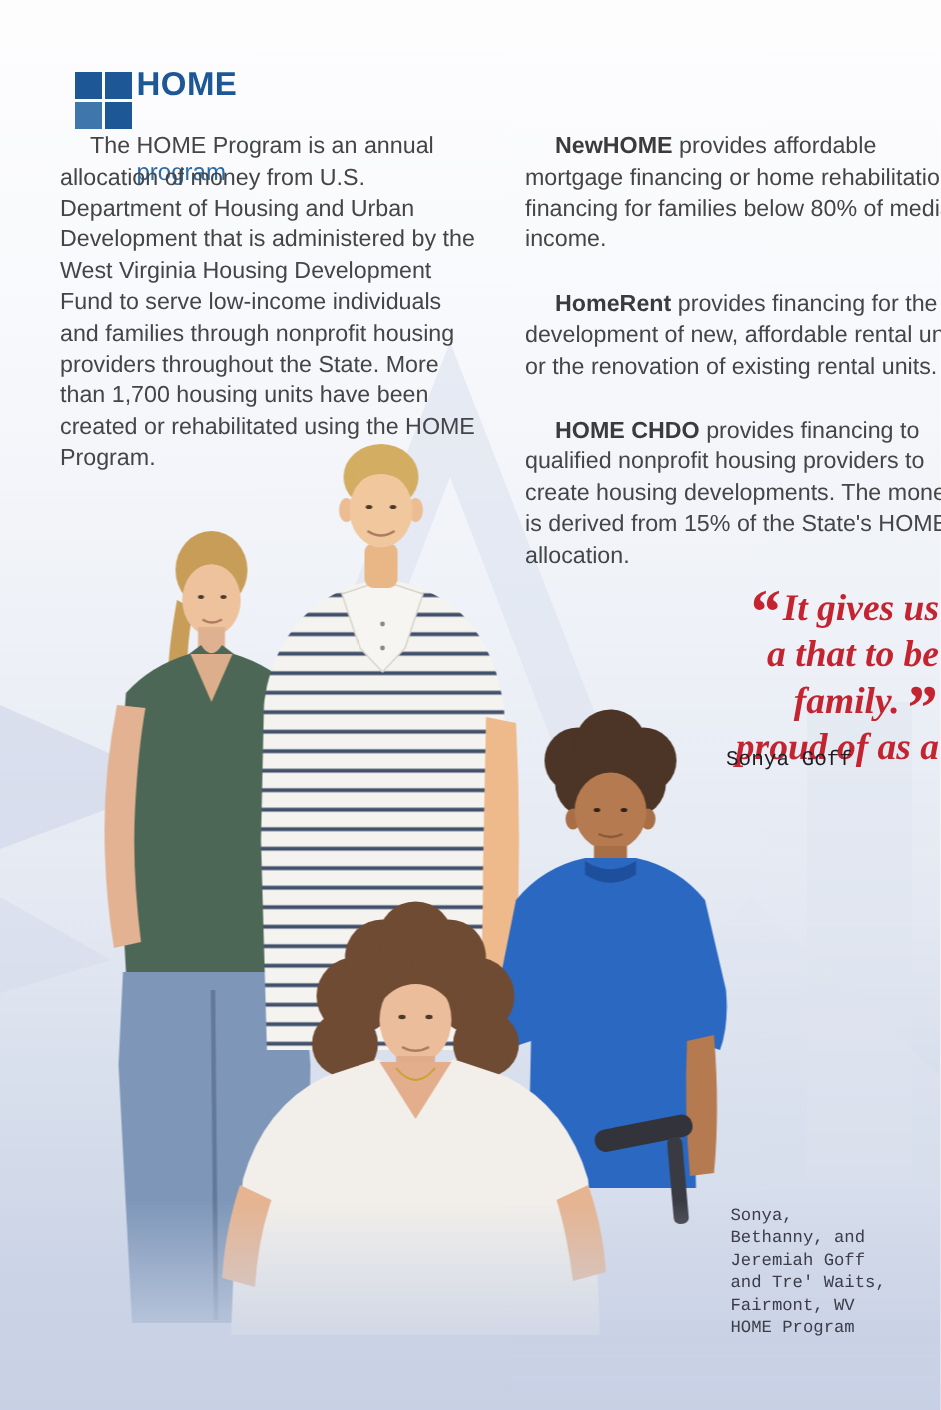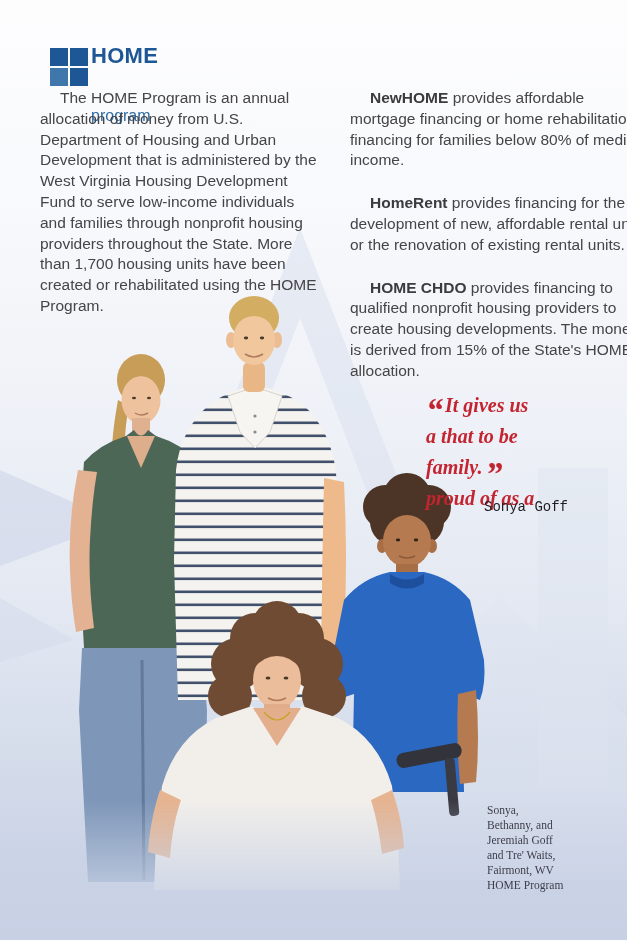--- a/index.html
+++ b/index.html
@@ -27,9 +27,9 @@
   .columns p strong { font-weight:bold; color:#3b3a3c; }
 
   
-  .quote { position:absolute; left:426px; top:390px; width:200px; text-align:left;
+  .quote { position:absolute; left:426px; top:390px; width:200px; text-align:right;
     font-family:"Liberation Serif", serif; font-style:italic; font-weight:bold;
-    color:#c32430; font-size:20px; line-height:31px; }
+    color:#c32430; font-size:25px; line-height:31px; }
   .q-mark { font-size:170%; line-height:0; position:relative; top:9px; margin-right:2px; }
   .q-mark.close { top:11px; margin-left:3px; }
   .attribution { position:absolute; left:426px; top:499px; width:200px; text-align:center;

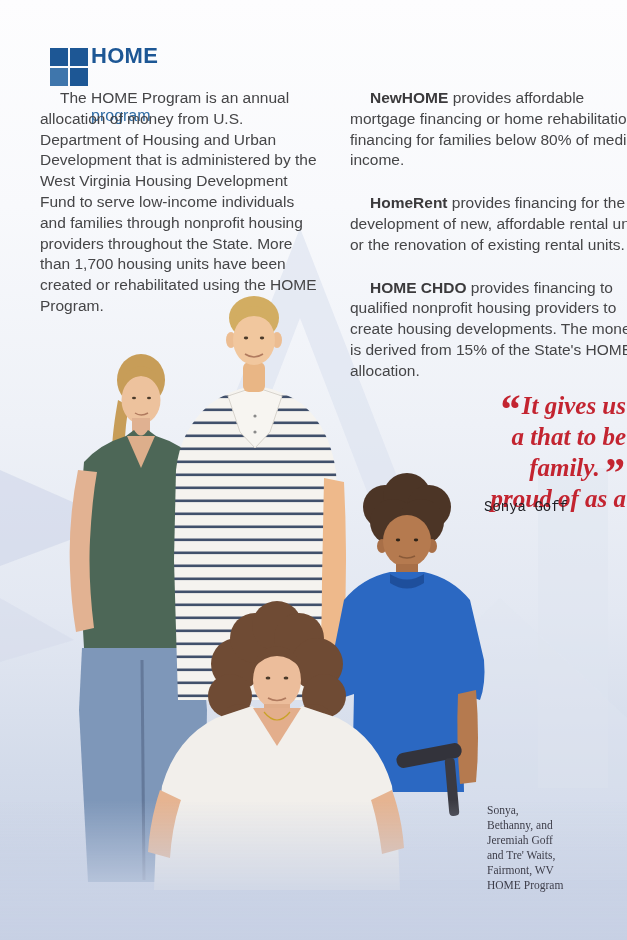--- a/index.html
+++ b/index.html
@@ -36,7 +36,7 @@
     font-family:Liberation Mono, monospace; font-size:14px; color:#1d1d22; }
 
   
-  .caption { position:absolute; left:487px; top:803px; font-family:Liberation Serif, serif;
+  .caption { position:absolute; left:487px; top:803px; font-family:Liberation Mono, monospace;
     font-size:11.5px; line-height:15px; color:#3d3d49; }
 </style>
 </head>

